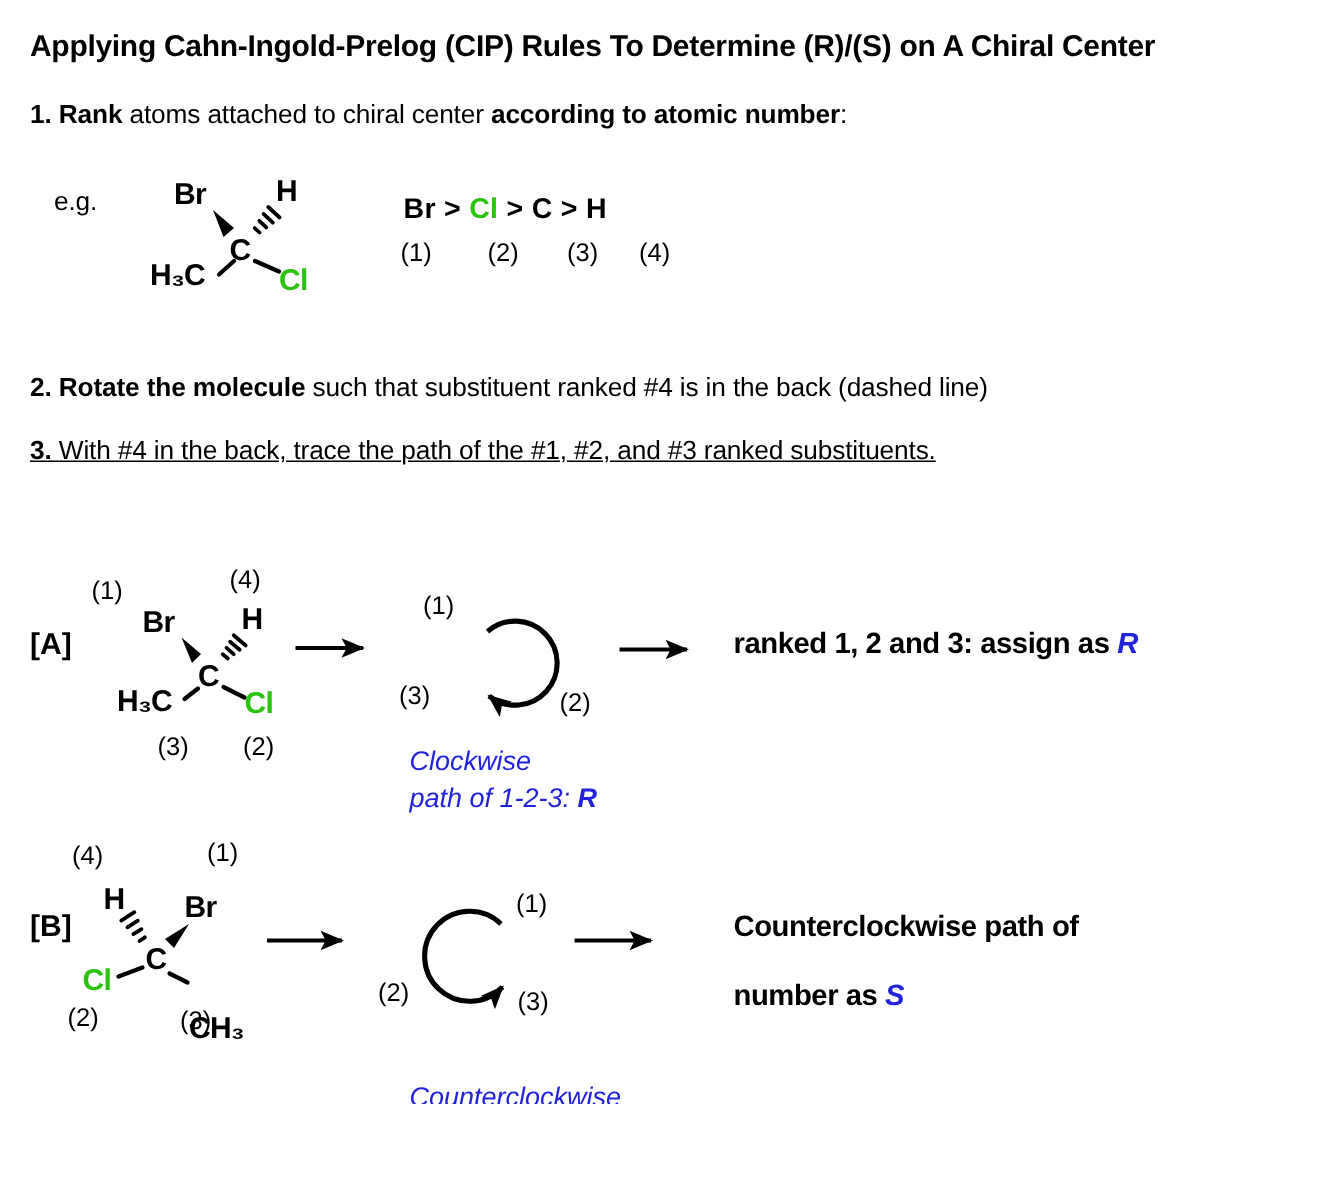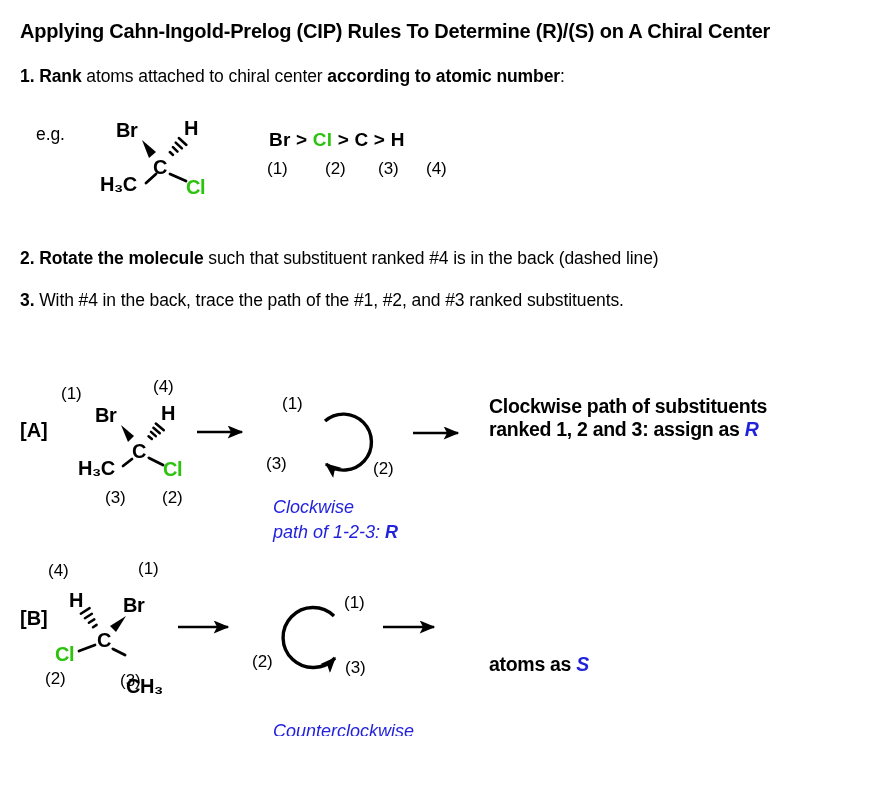--- a/index.html
+++ b/index.html
@@ -111,7 +111,7 @@
     <span class="b">2. </span><span class="b">Rotate the molecule</span><span> such that substituent ranked #4 is in the back (dashed line)</span>
   </div>
 
-  <div class="abs step" style="left:20px;top:290px;">
+  <div class="abs step" style="left:20px;top:290px;text-decoration:underline;">
     <span class="b">3. </span><span>With #4 in the back, trace the path of the #1, #2, and #3 ranked substituents.</span>
   </div>
 

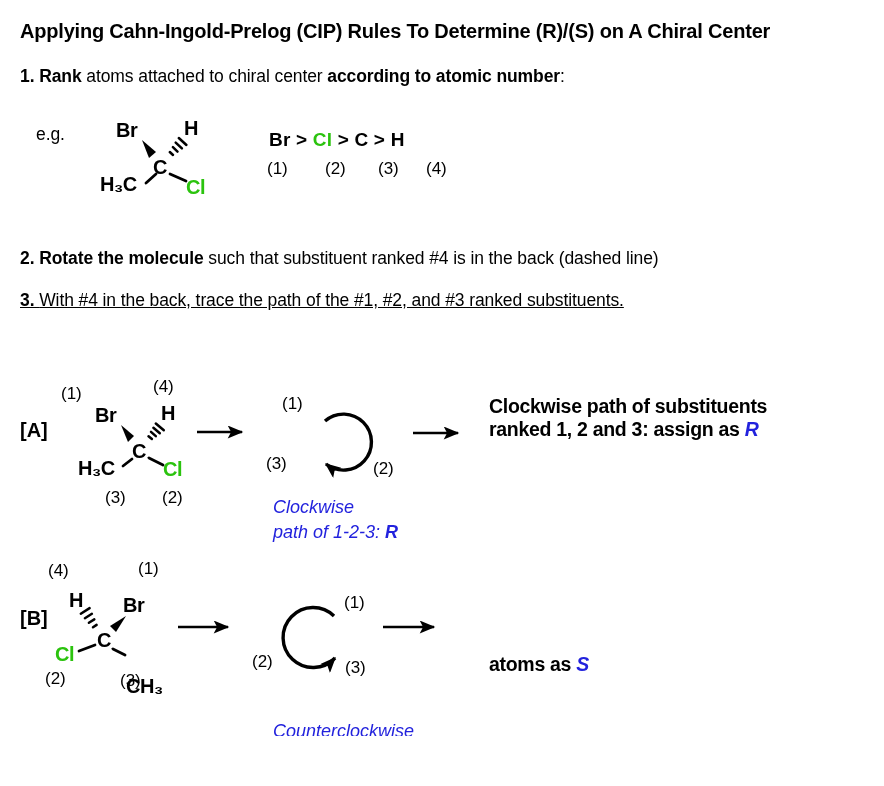--- a/index.html
+++ b/index.html
@@ -137,7 +137,7 @@
   </div>
 
   <div class="abs result" style="left:489px;top:395px;">
-    <span>Clockwise path of substituents</span><br>
+    <br>
     <span>ranked 1, 2 and 3: assign as </span><span class="letter">R</span>
   </div>
 

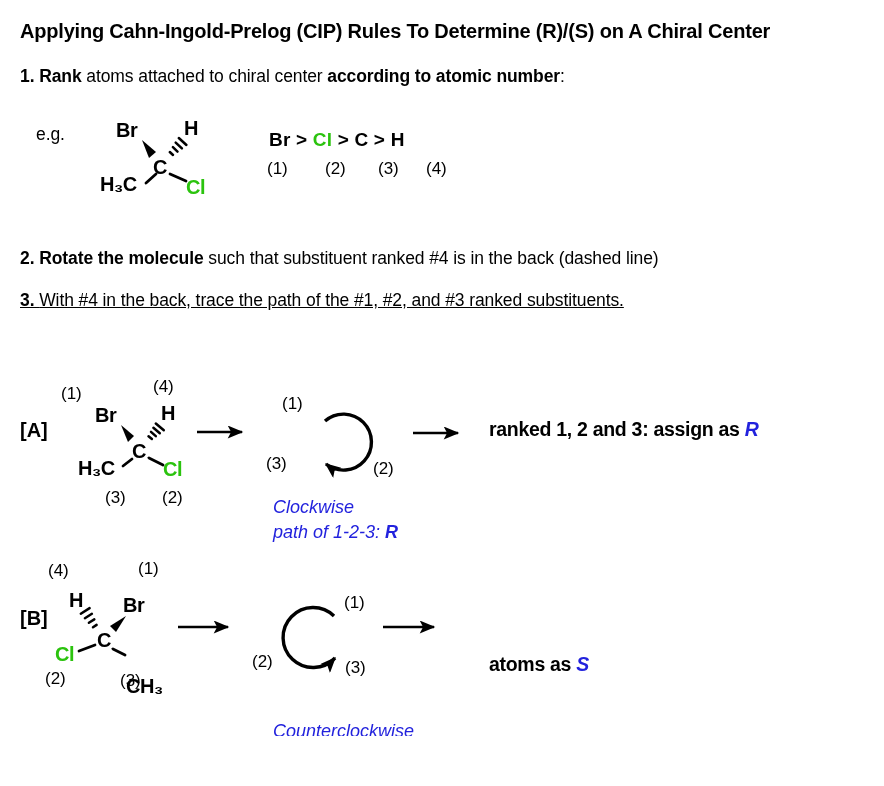--- a/index.html
+++ b/index.html
@@ -163,7 +163,7 @@
   </div>
 
   <div class="abs result" style="left:489px;top:607px;">
-    <br>
+    <span>Counterclockwise path of</span><br>
     <br>
     <span>atoms as </span><span class="letter">S</span>
   </div>

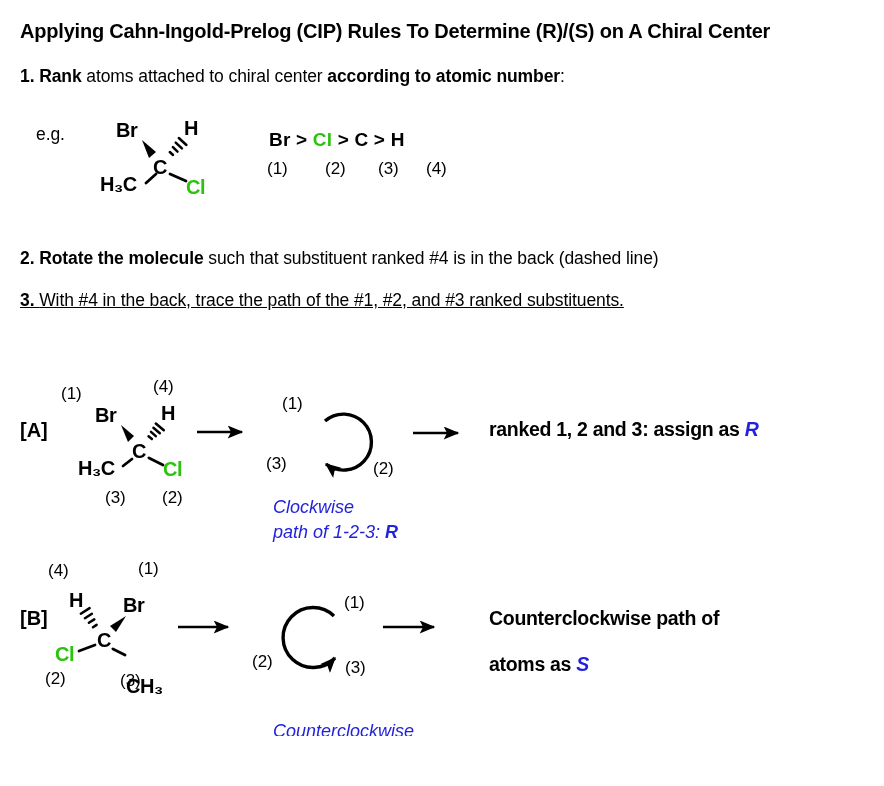--- a/index.html
+++ b/index.html
@@ -165,7 +165,7 @@
   <div class="abs result" style="left:489px;top:607px;">
     <span>Counterclockwise path of</span><br>
     <br>
-    <span>atoms as </span><span class="letter">S</span>
+    <span>number as </span><span class="letter">S</span>
   </div>
 
 </div>

